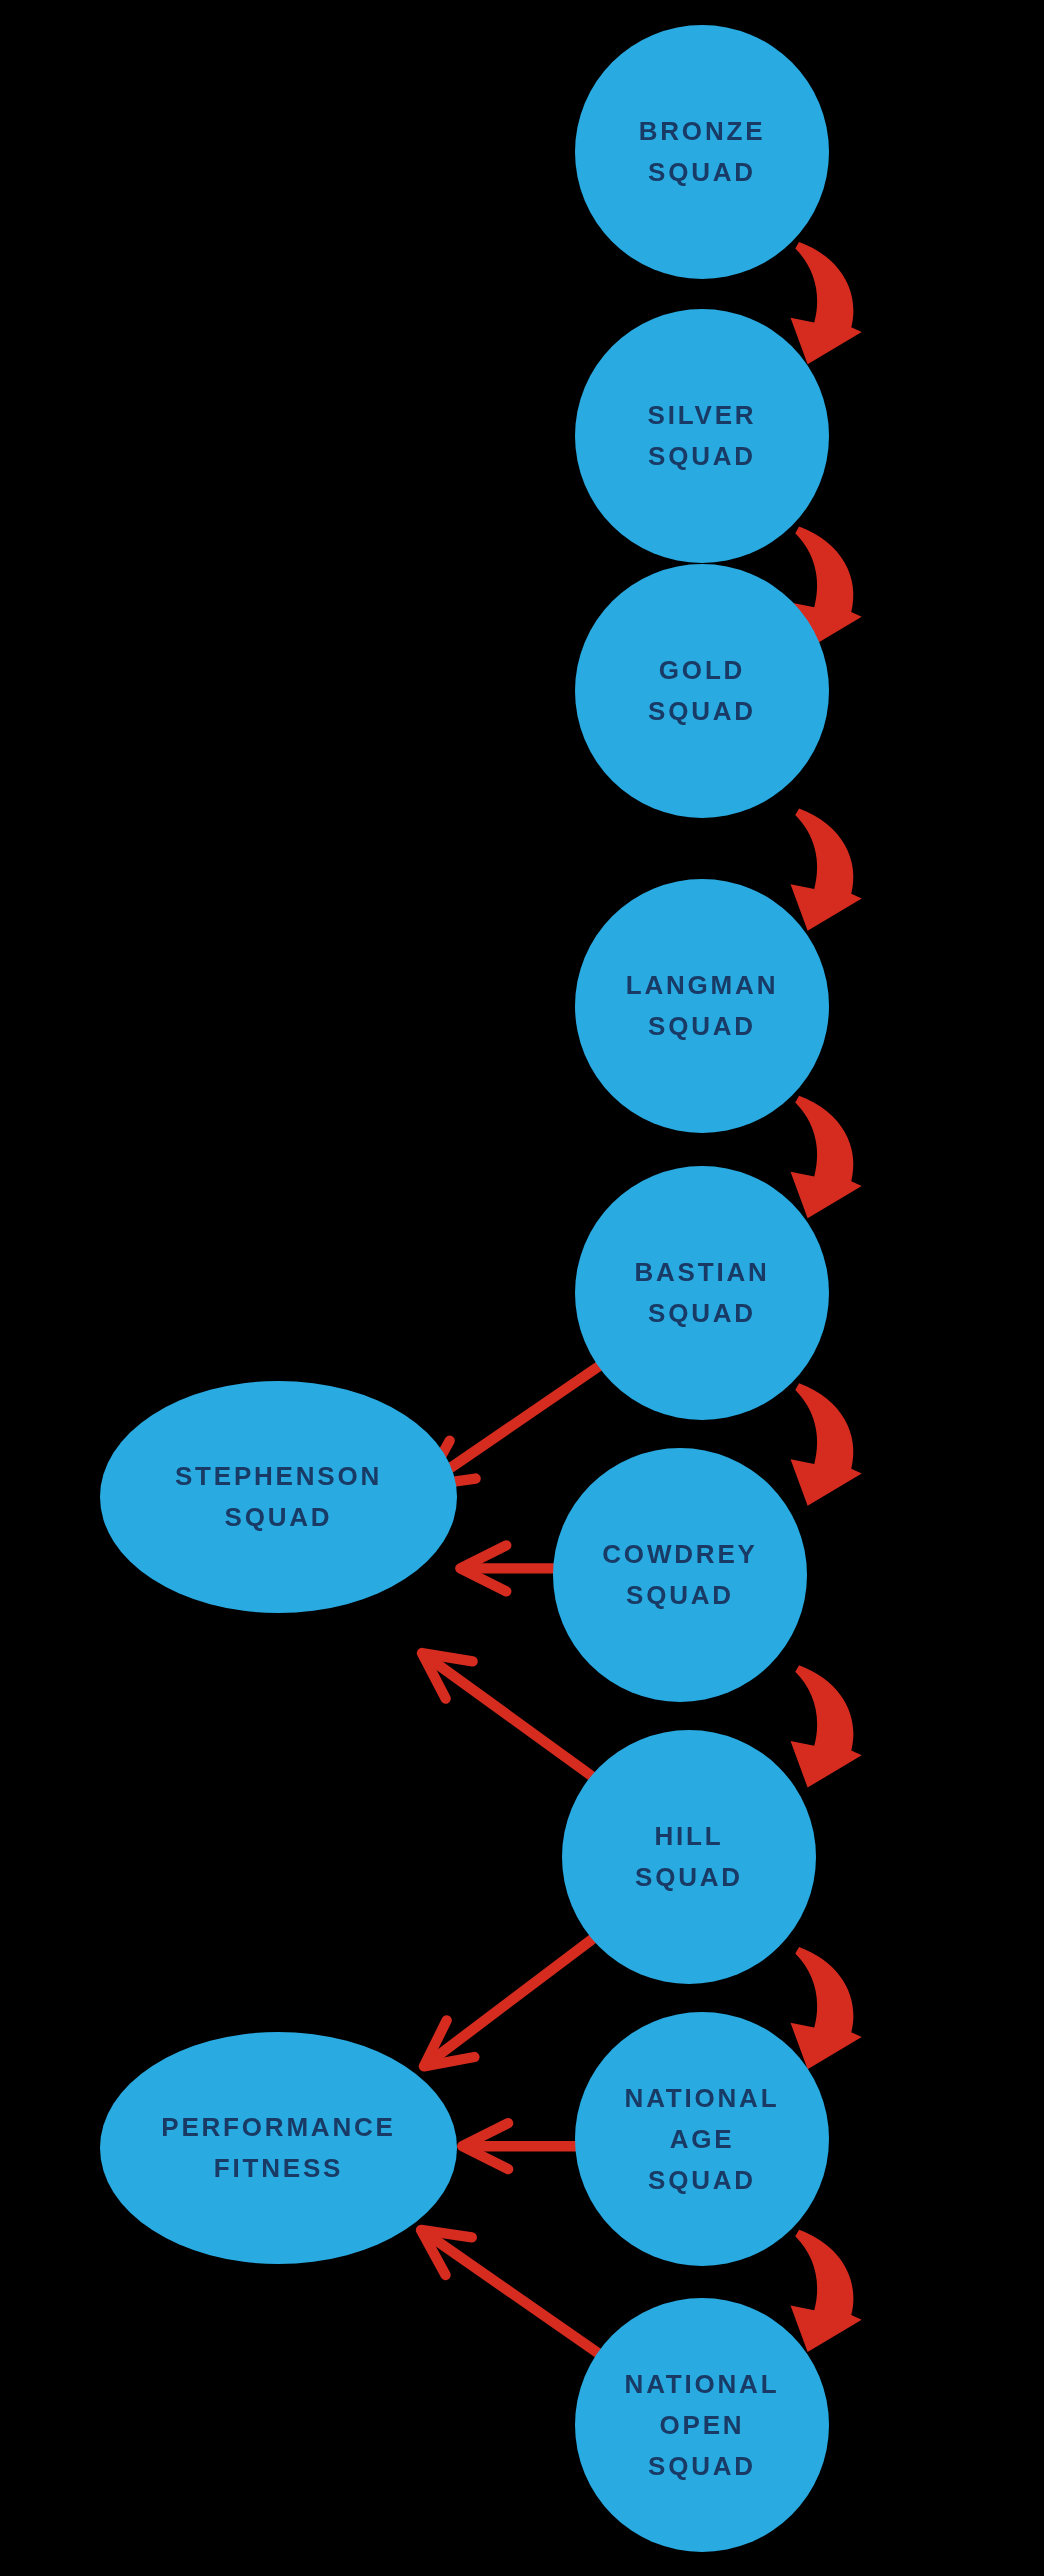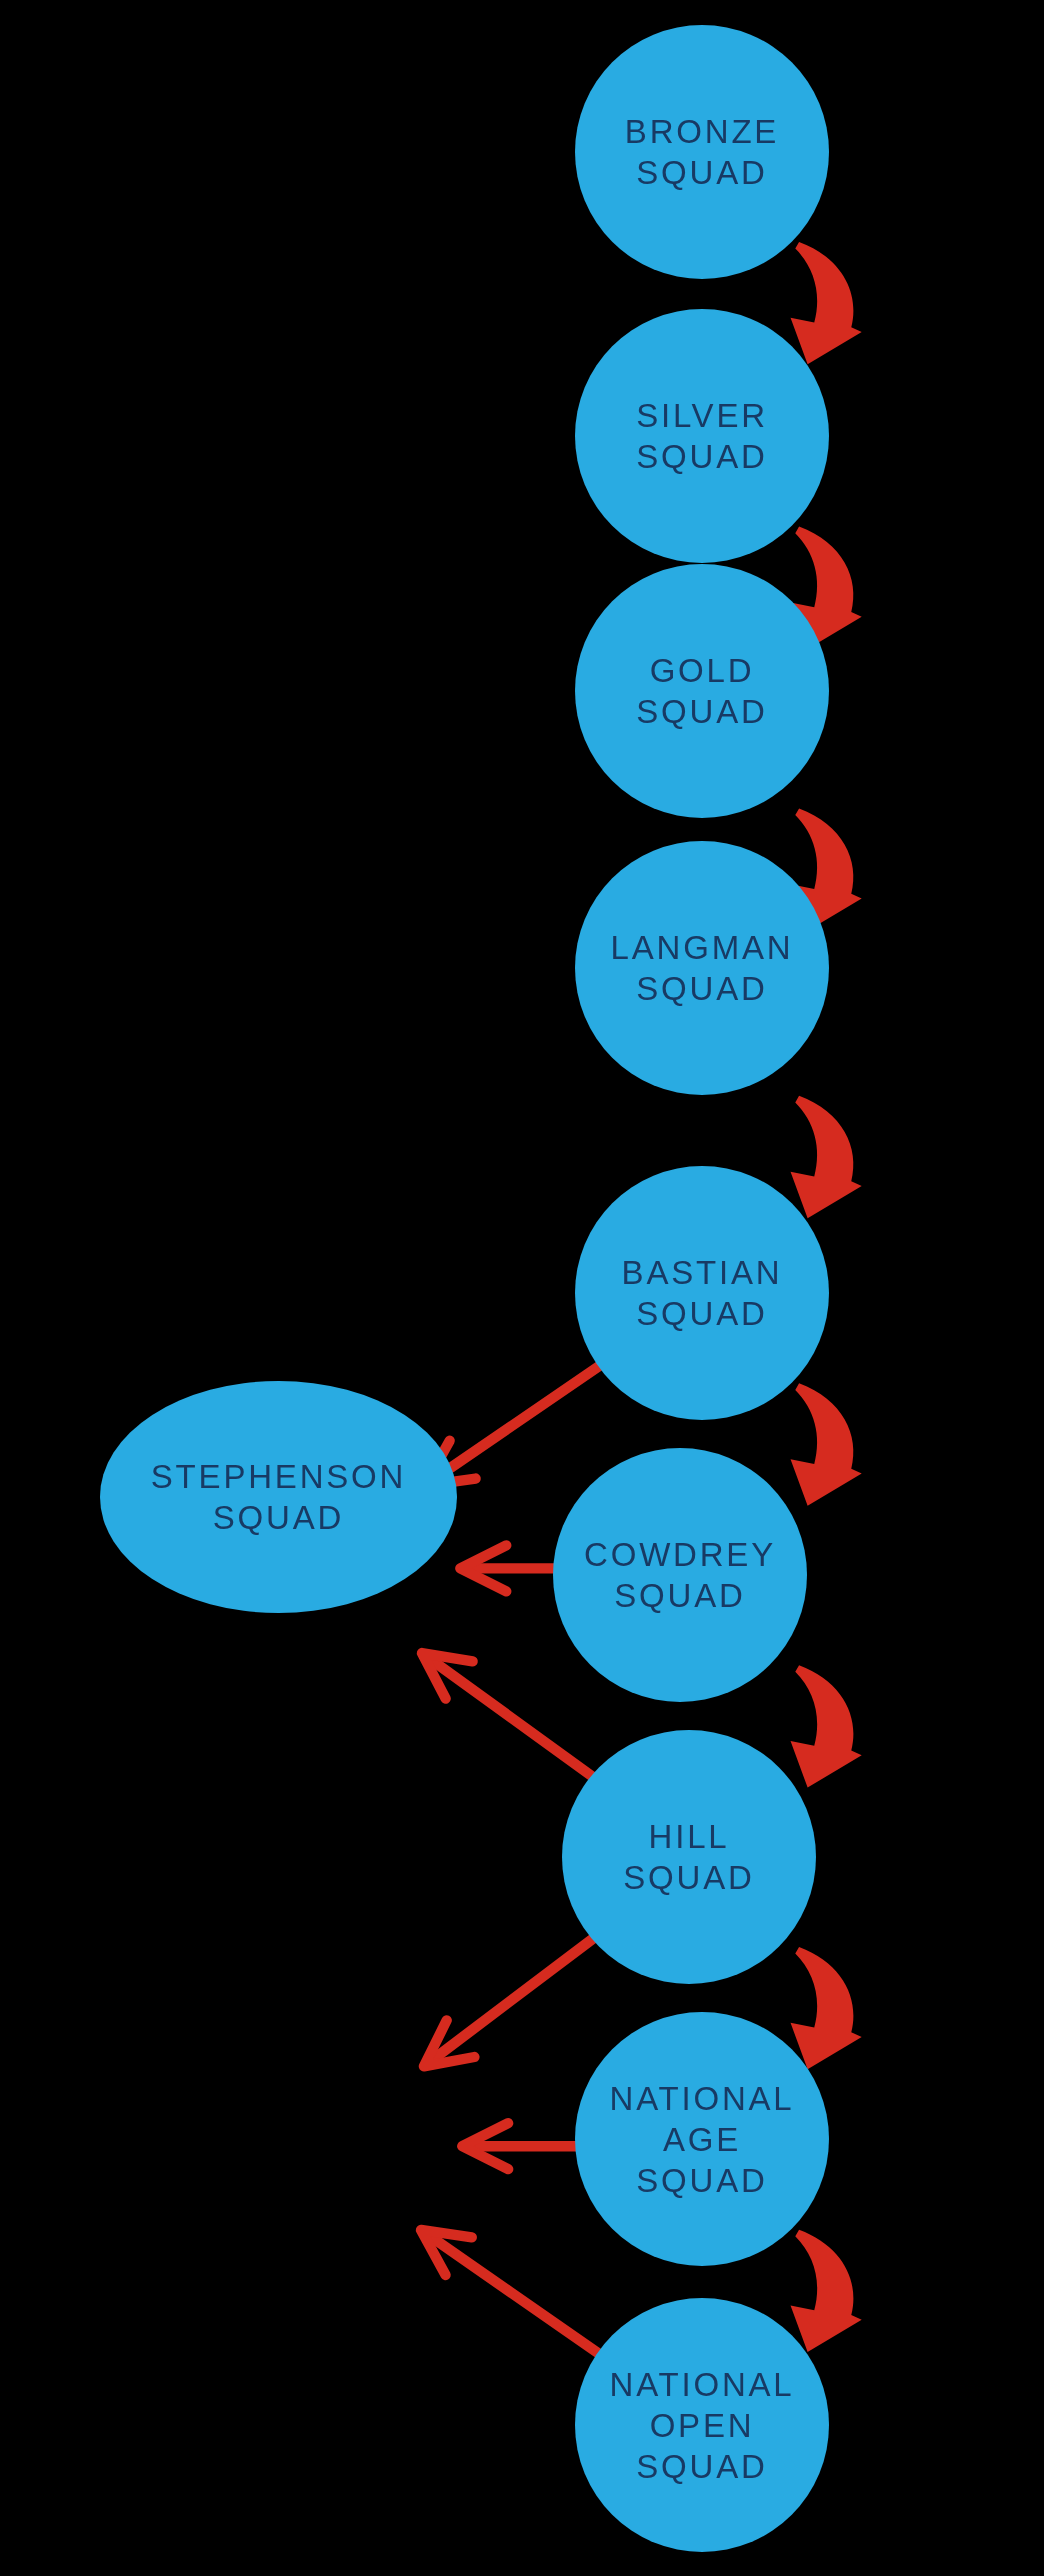--- a/index.html
+++ b/index.html
@@ -27,8 +27,8 @@
   .node span {
     display: block;
     white-space: nowrap;
-    font-weight: 400;
-    font-size: 33px;
+    font-weight: 700;
+    font-size: 26px;
     line-height: 41px;
     letter-spacing: 2.8px;
     color: #183A64;

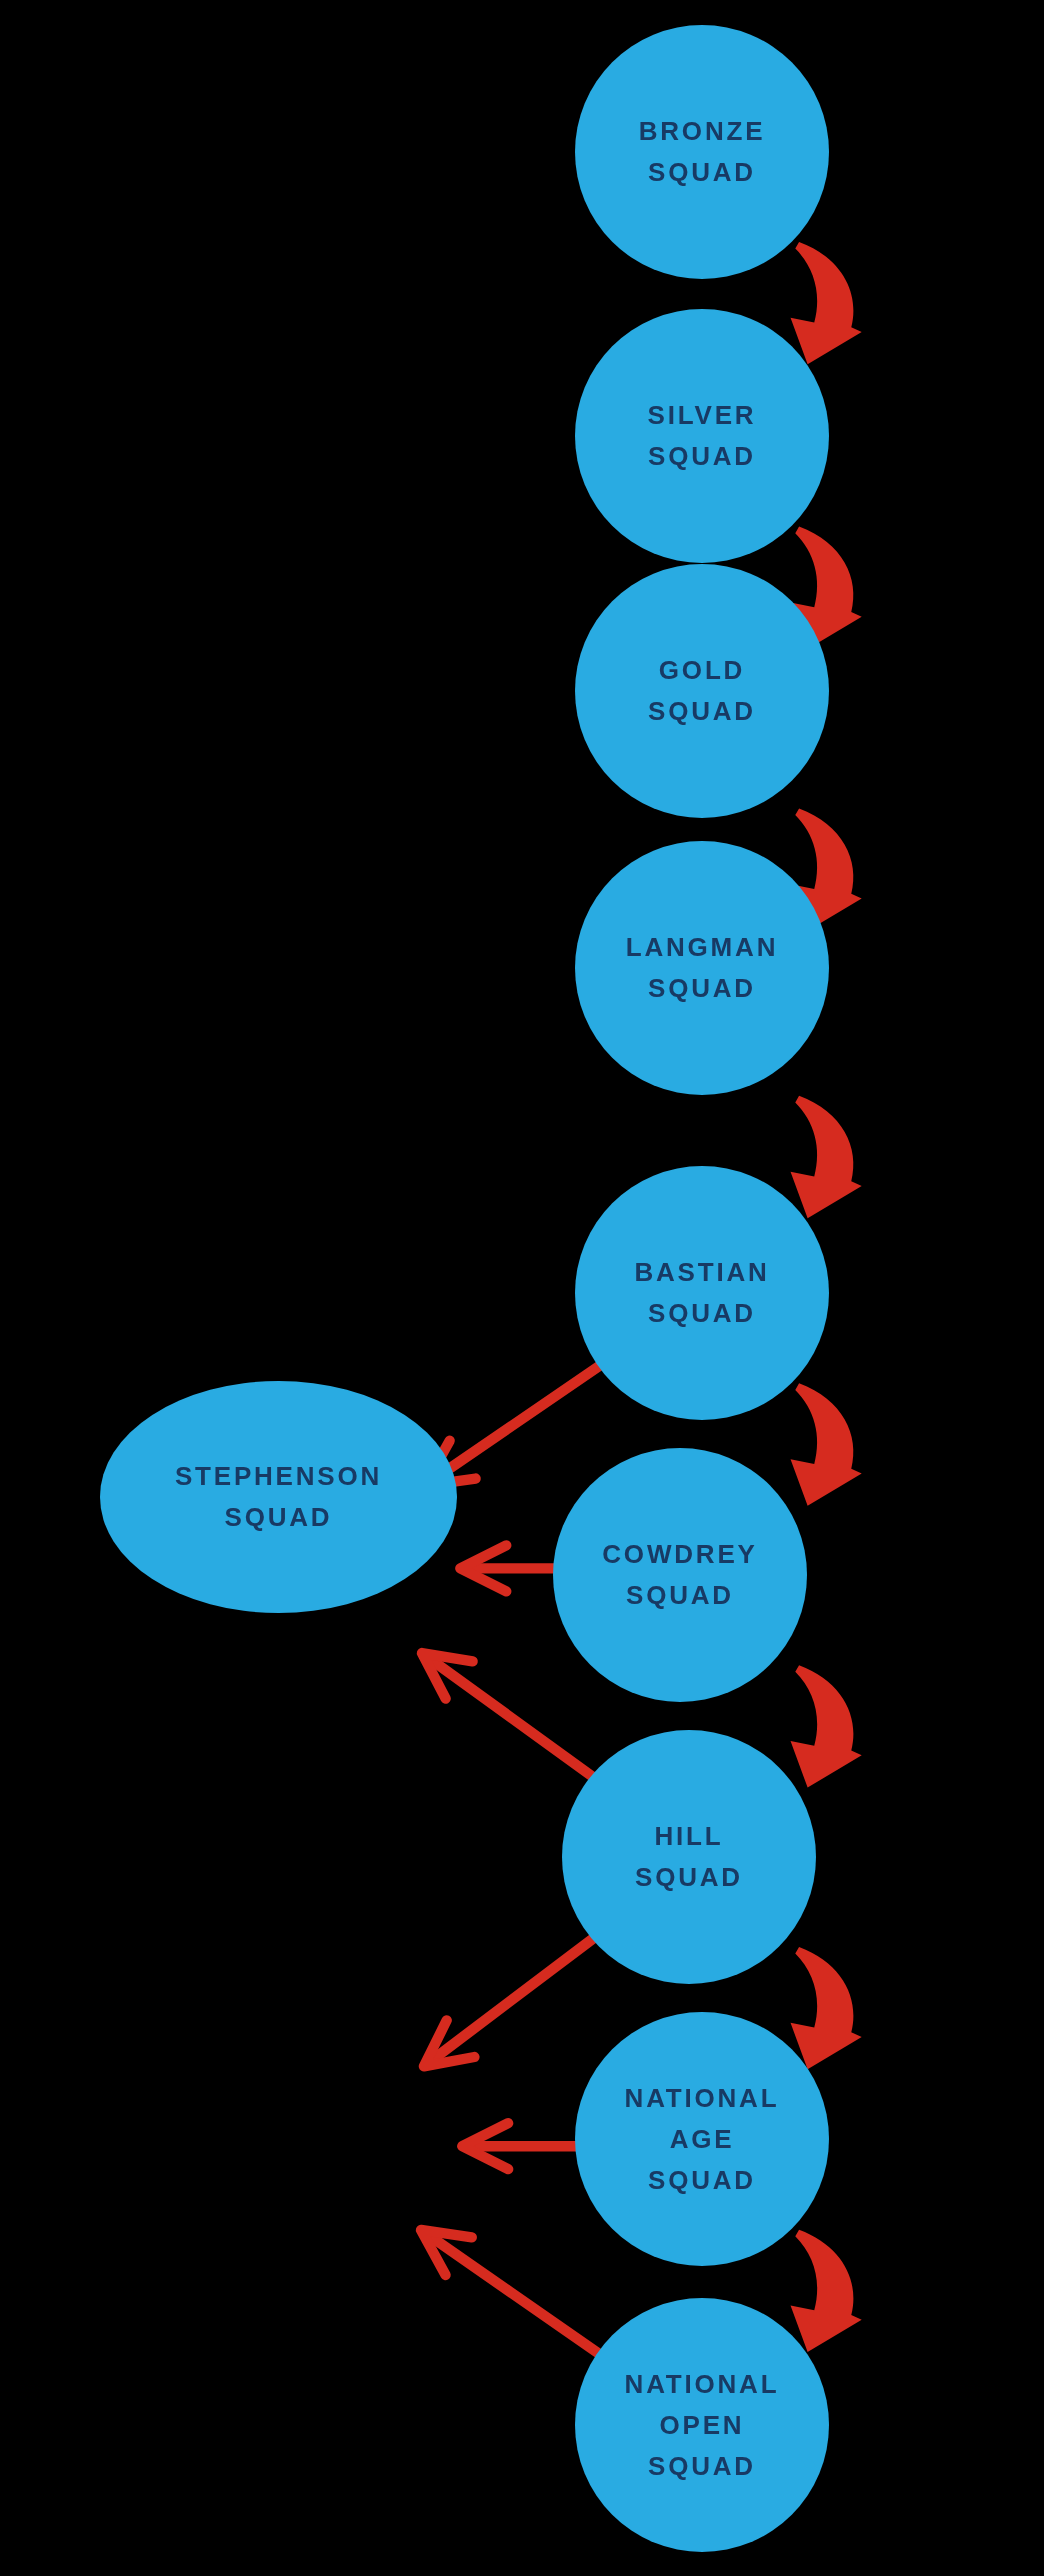--- a/index.html
+++ b/index.html
@@ -37,7 +37,7 @@
   .n-bronze   { left: 575px; top: 25px;   }
   .n-silver   { left: 575px; top: 309px; text-align: right;  }
   .n-gold     { left: 575px; top: 564px;  }
-  .n-langman  { left: 575px; top: 841px;  }
+  .n-langman  { left: 575px; top: 879px;  }
   .n-bastian  { left: 575px; top: 1166px; }
   .n-cowdrey  { left: 553px; top: 1448px; text-align: center; }
   .n-hill     { left: 562px; top: 1730px; }

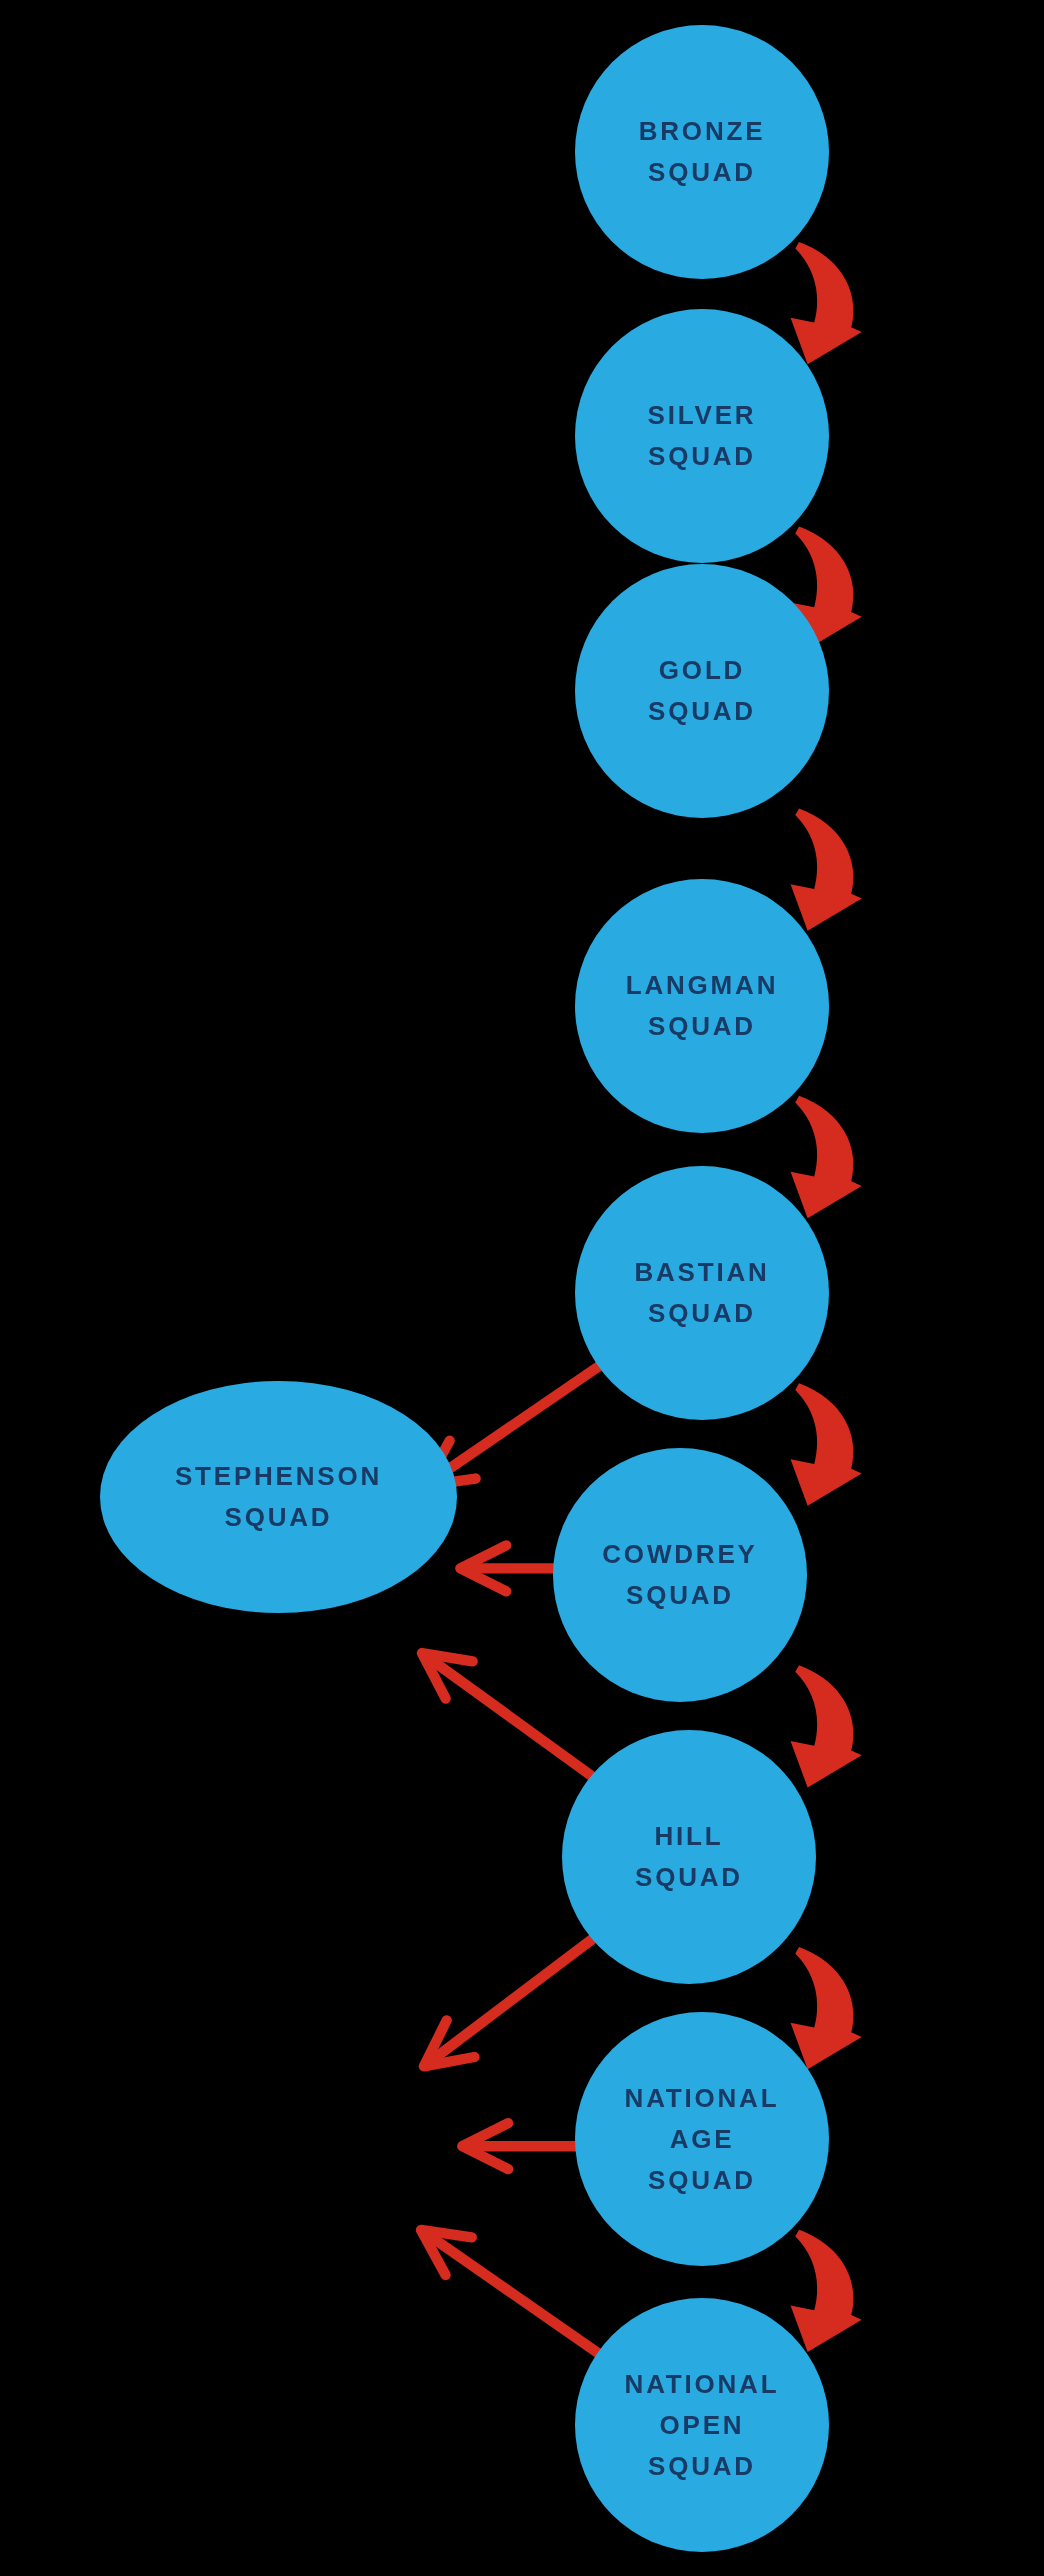--- a/index.html
+++ b/index.html
@@ -131,6 +131,10 @@
     <span>SQUAD</span>
   </div>
 
+  <div class="node ellipse n-performance">
+    <span>PERFORMANCE</span>
+    <span>FITNESS</span>
+  </div>
 
 </div>
 

